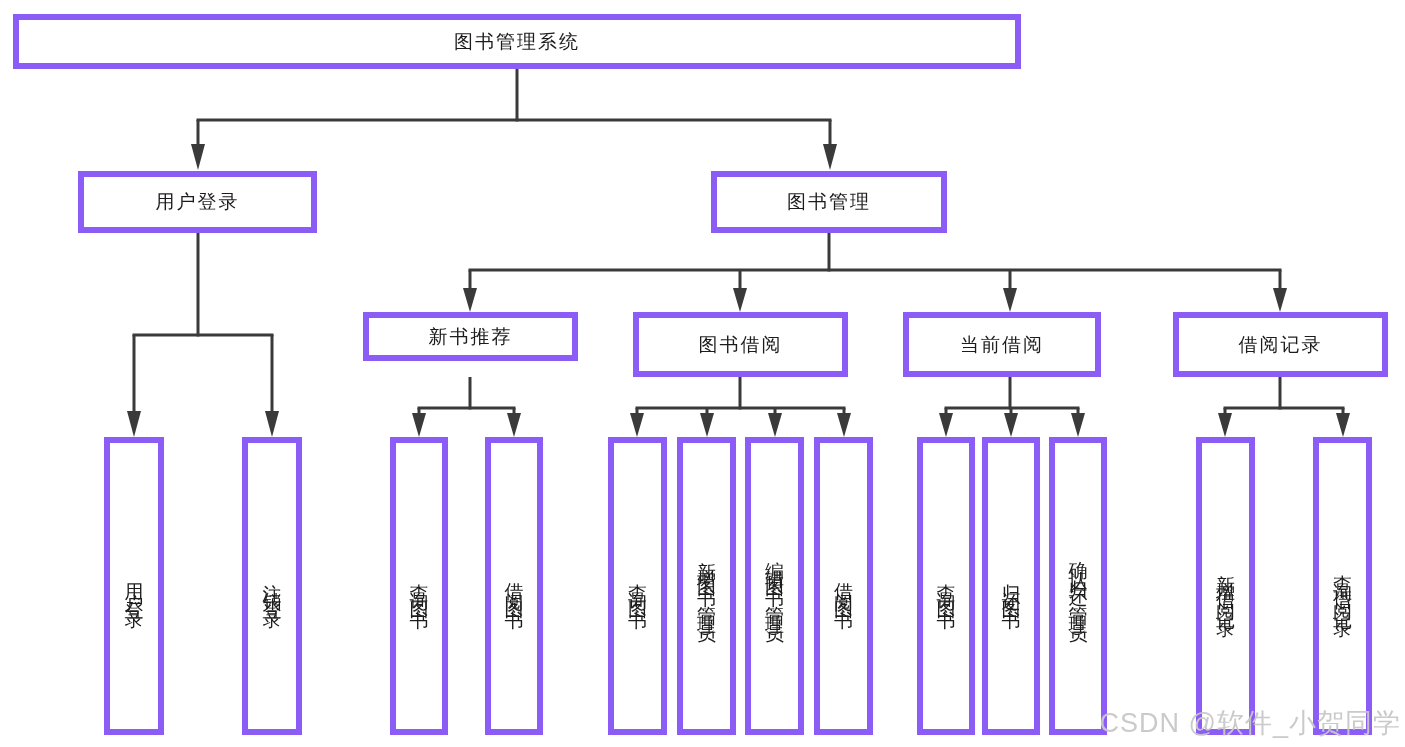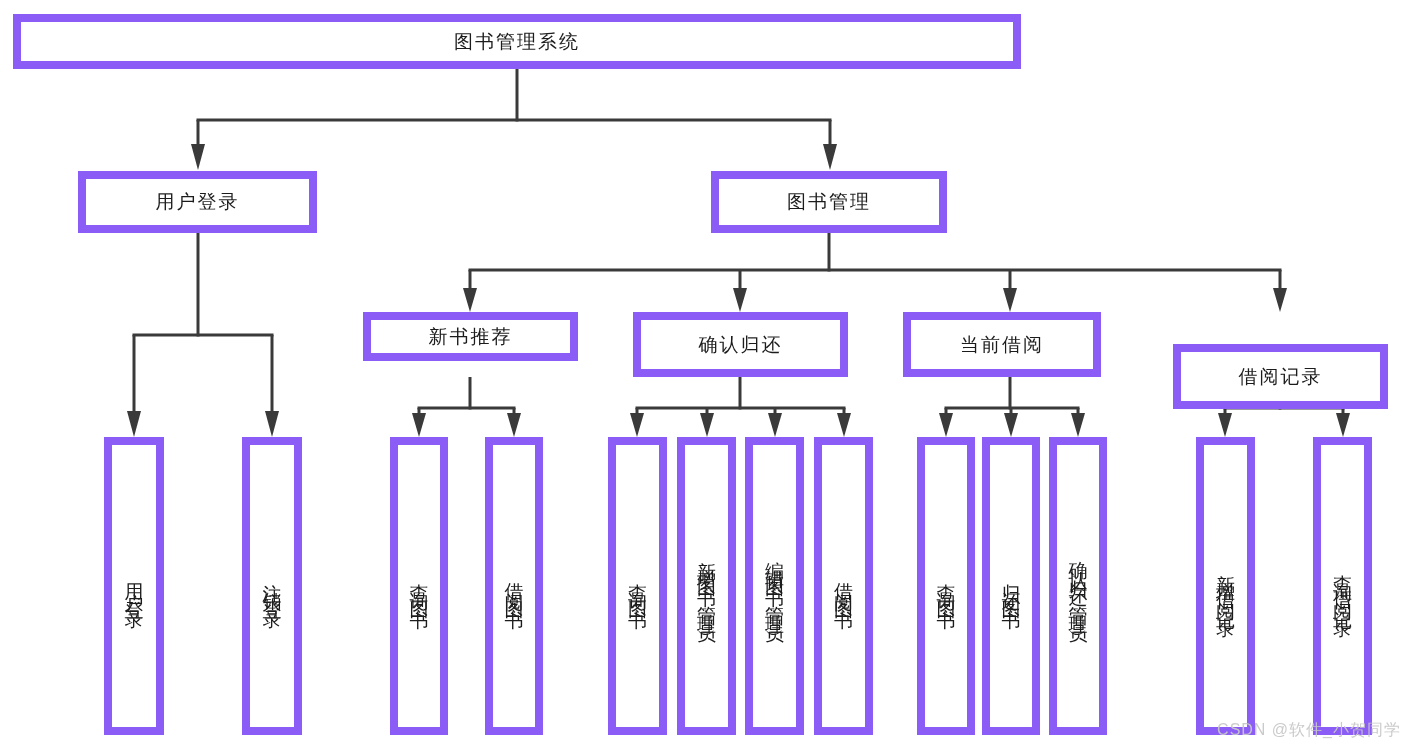--- a/index.html
+++ b/index.html
@@ -10,7 +10,7 @@
   .connectors { position:absolute; left:0; top:0; z-index:1; }
   .box {
     position:absolute; box-sizing:border-box; background:#ffffff;
-    border:8px solid #8b5cf6; display:flex; align-items:center; justify-content:center;
+    border:6px solid #8b5cf6; display:flex; align-items:center; justify-content:center;
     color:#1c1c1c; z-index:2;
   }
   .h-label { font-size:19px; letter-spacing:2px; white-space:nowrap; }

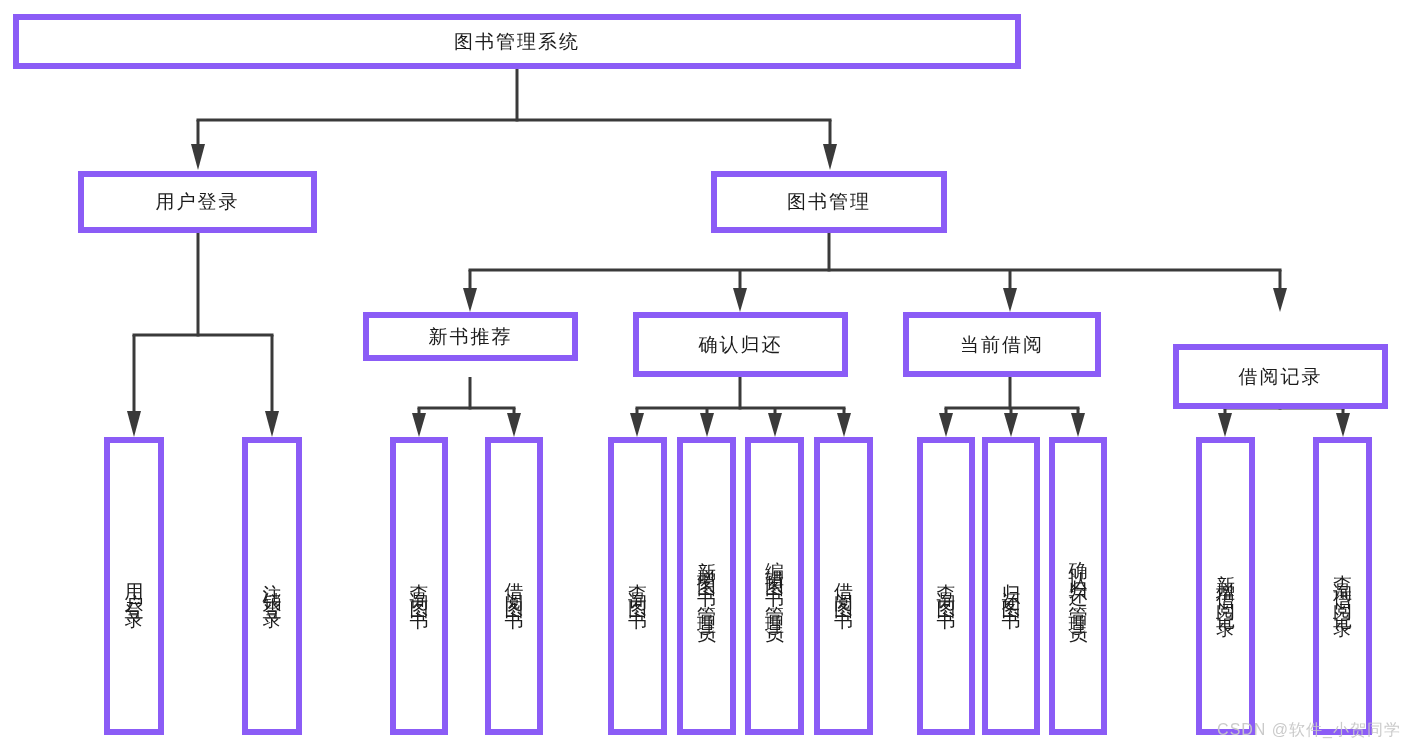--- a/index.html
+++ b/index.html
@@ -112,7 +112,7 @@
     <span class="h-label">新书推荐</span>
   </div>
   <div class="box lvl3" style="left:633px; top:312px; width:215px; height:65px;">
-    <span class="h-label">确认归还</span>
+    <span class="h-label">图书借阅</span>
   </div>
   <div class="box lvl3" style="left:903px; top:312px; width:198px; height:65px;">
     <span class="h-label">当前借阅</span>

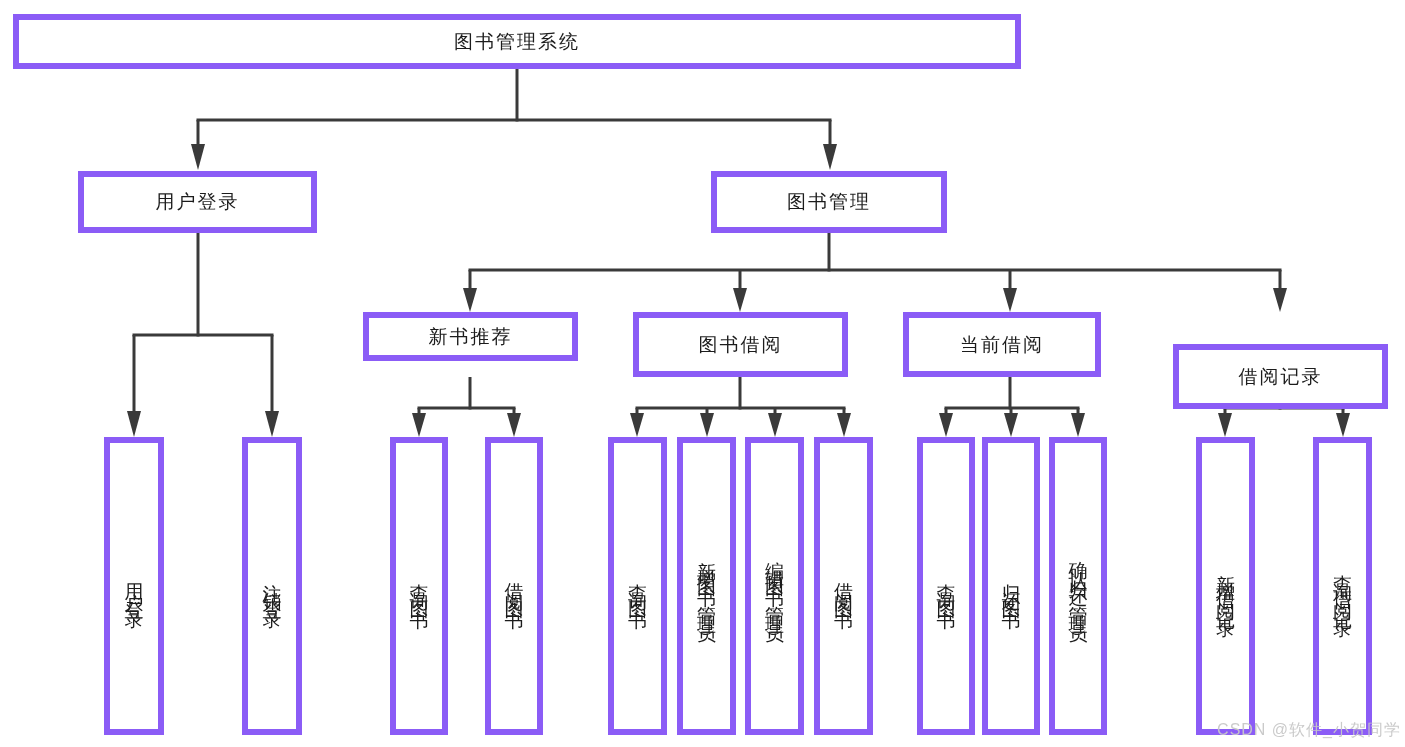--- a/index.html
+++ b/index.html
@@ -117,7 +117,7 @@
   <div class="box lvl3" style="left:903px; top:312px; width:198px; height:65px;">
     <span class="h-label">当前借阅</span>
   </div>
-  <div class="box lvl3" style="left:1173px; top:312px; width:215px; height:65px;margin-top:32px;">
+  <div class="box lvl3" style="left:1173px; top:312px; width:215px; height:65px;">
     <span class="h-label">借阅记录</span>
   </div>
 

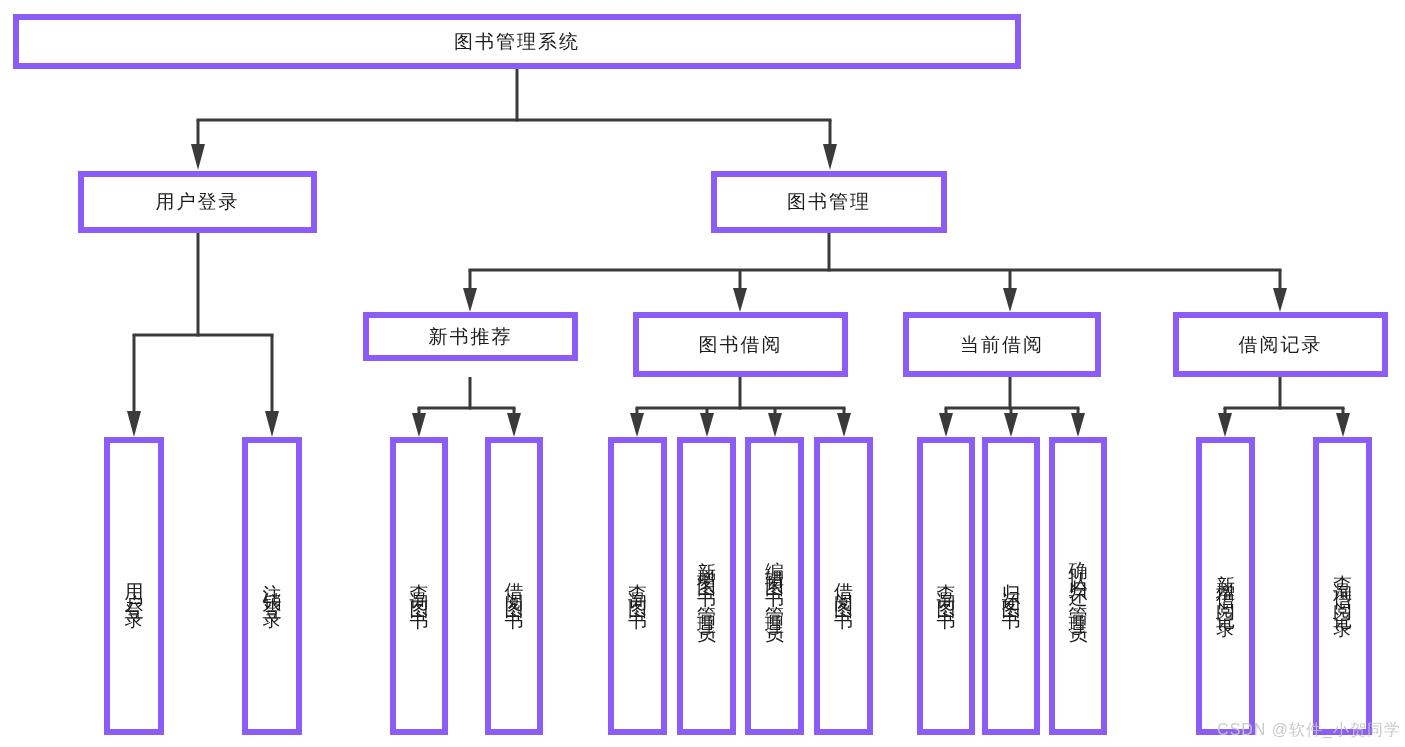--- a/index.html
+++ b/index.html
@@ -23,7 +23,7 @@
   .leaf { }
   .watermark {
     position:absolute; right:4px; bottom:6px; z-index:10;
-    font-size:16px; color:#c8c8c8; opacity:0.95; letter-spacing:1px; white-space:nowrap;
+    font-size:27px; color:#c8c8c8; opacity:0.95; letter-spacing:1px; white-space:nowrap;
   }
 </style>
 </head>

